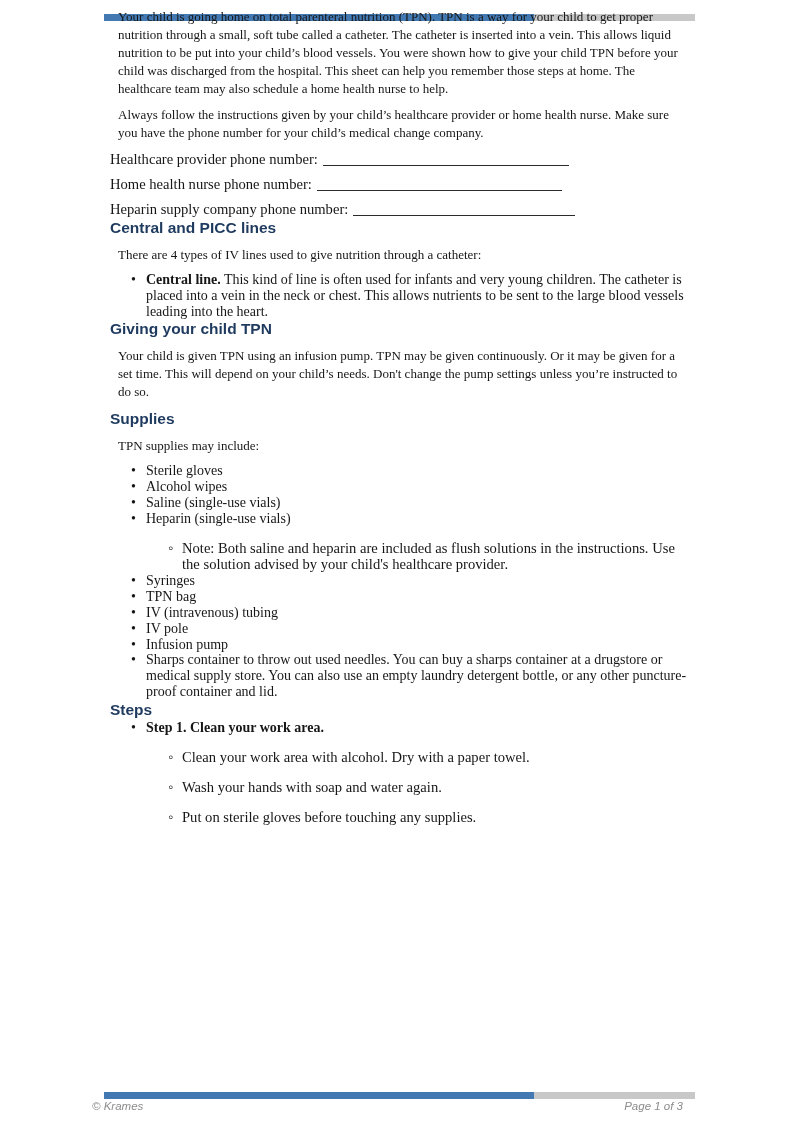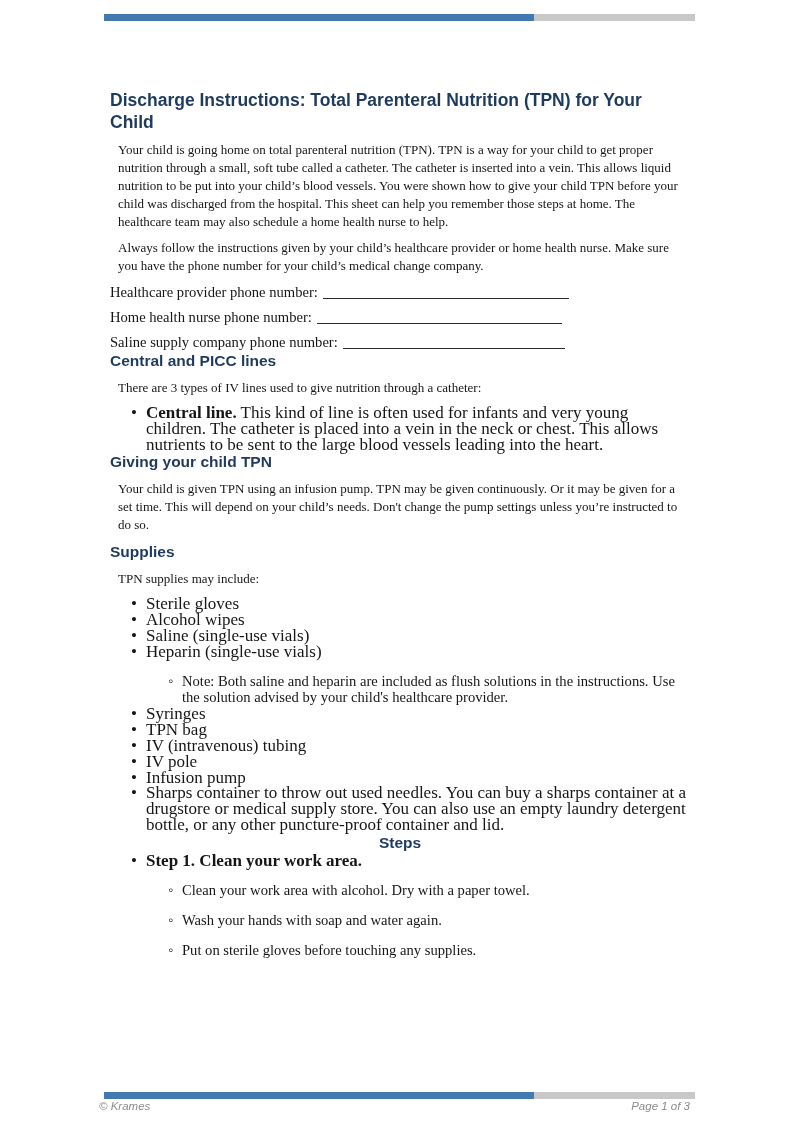--- a/index.html
+++ b/index.html
@@ -131,7 +131,6 @@
 
   <div class="content">
 
-    <h1 class="doc-title">Discharge Instructions: Total Parenteral Nutrition (TPN) for Your Child</h1>
 
     <p class="body-text mt-4">Your child is going home on total parenteral nutrition (TPN). TPN is a way for your child to get proper nutrition through a small, soft tube called a catheter. The catheter is inserted into a vein. This allows liquid nutrition to be put into your child’s blood vessels. You were shown how to give your child TPN before your child was discharged from the hospital. This sheet can help you remember those steps at home. The healthcare team may also schedule a home health nurse to help.</p>
     <p class="body-text mt-8">Always follow the instructions given by your child’s healthcare provider or home health nurse. Make sure you have the phone number for your child’s medical change company.</p>

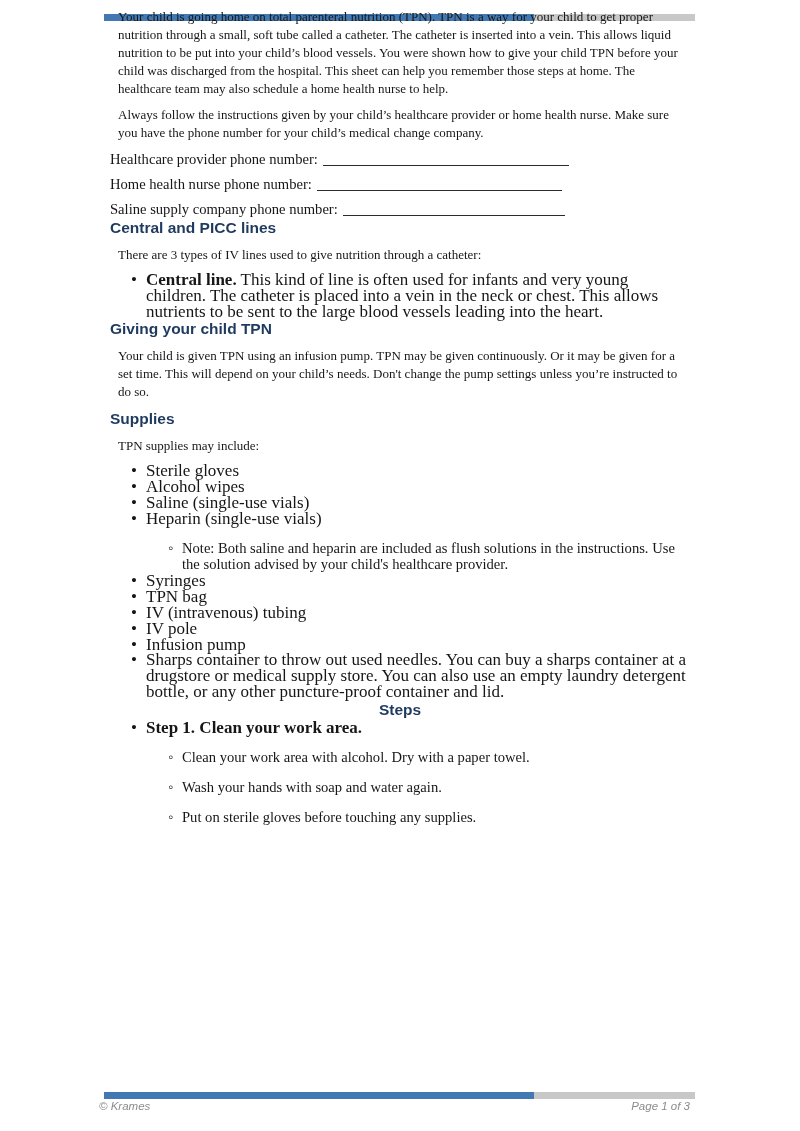--- a/index.html
+++ b/index.html
@@ -142,7 +142,7 @@
       <span>Home health nurse phone number:</span><span class="blank-line blank-w2"></span>
     </div>
     <div class="phone-line">
-      <span>Saline supply company phone number:</span><span class="blank-line blank-w3"></span>
+      <span>Heparin supply company phone number:</span><span class="blank-line blank-w3"></span>
     </div>
 
     <h2 class="section-heading mt-24">Central and PICC lines</h2>

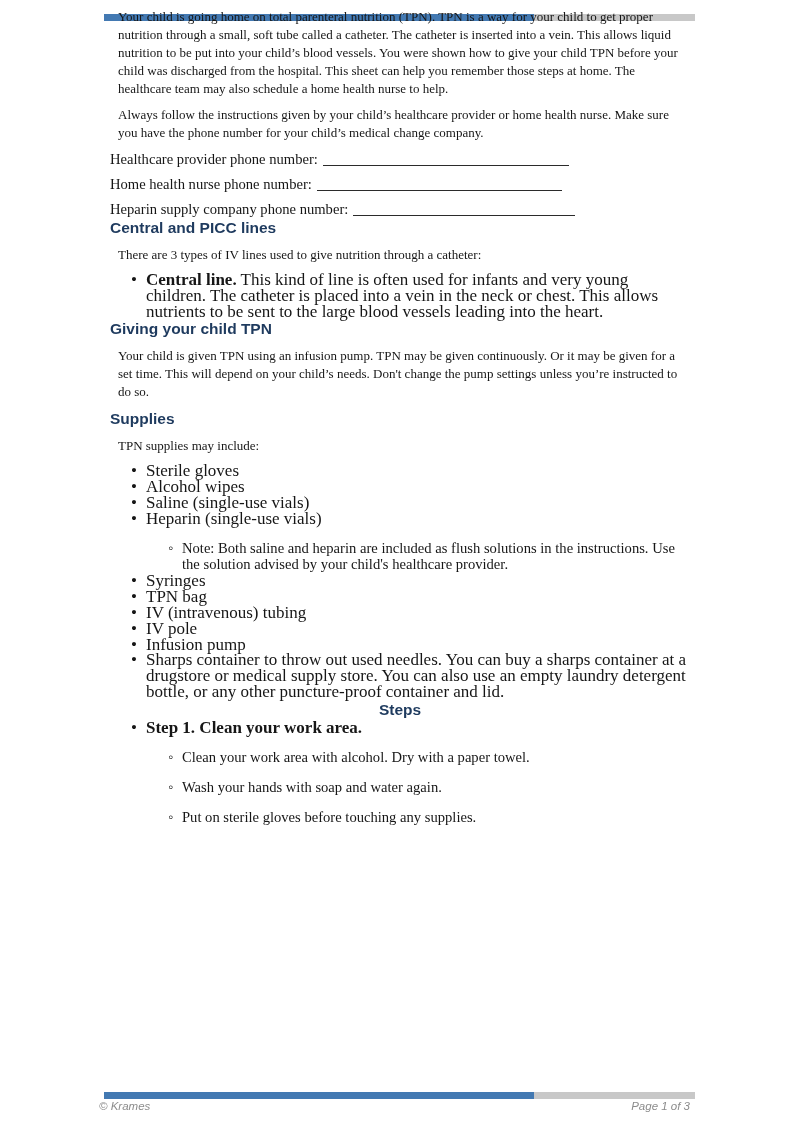--- a/index.html
+++ b/index.html
@@ -146,7 +146,7 @@
     </div>
 
     <h2 class="section-heading mt-24">Central and PICC lines</h2>
-    <p class="body-text mt-6">There are 3 types of IV lines used to give nutrition through a catheter:</p>
+    <p class="body-text mt-6">There are 4 types of IV lines used to give nutrition through a catheter:</p>
     <div class="bullet-list mt-10">
       <div class="li">
         <span class="bold-lead">Central line.</span><span> This kind of line is often used for infants and very young children. The catheter is placed into a vein in the neck or chest. This allows nutrients to be sent to the large blood vessels leading into the heart.</span>

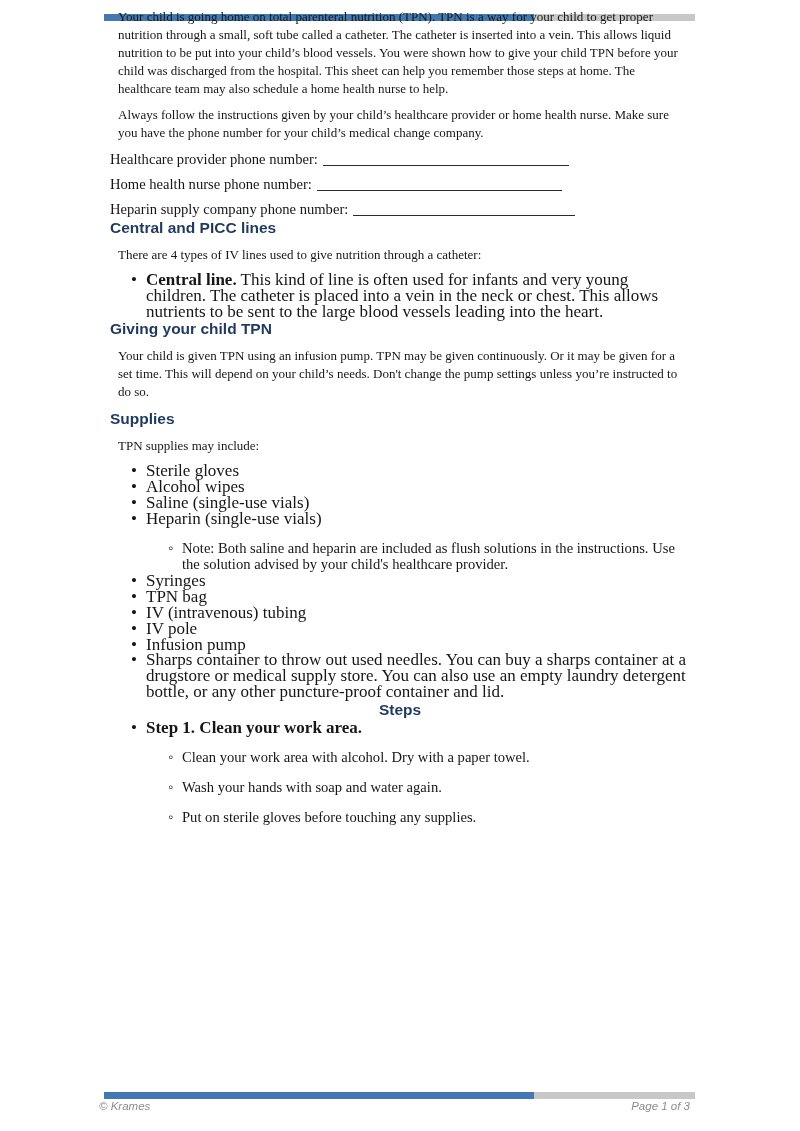--- a/index.html
+++ b/index.html
@@ -82,7 +82,7 @@
   .li {
     position: relative;
     padding-left: 36px;
-    font-size: 17px;
+    font-size: 14px;
     line-height: 15.9px;
   }
   .li::before {

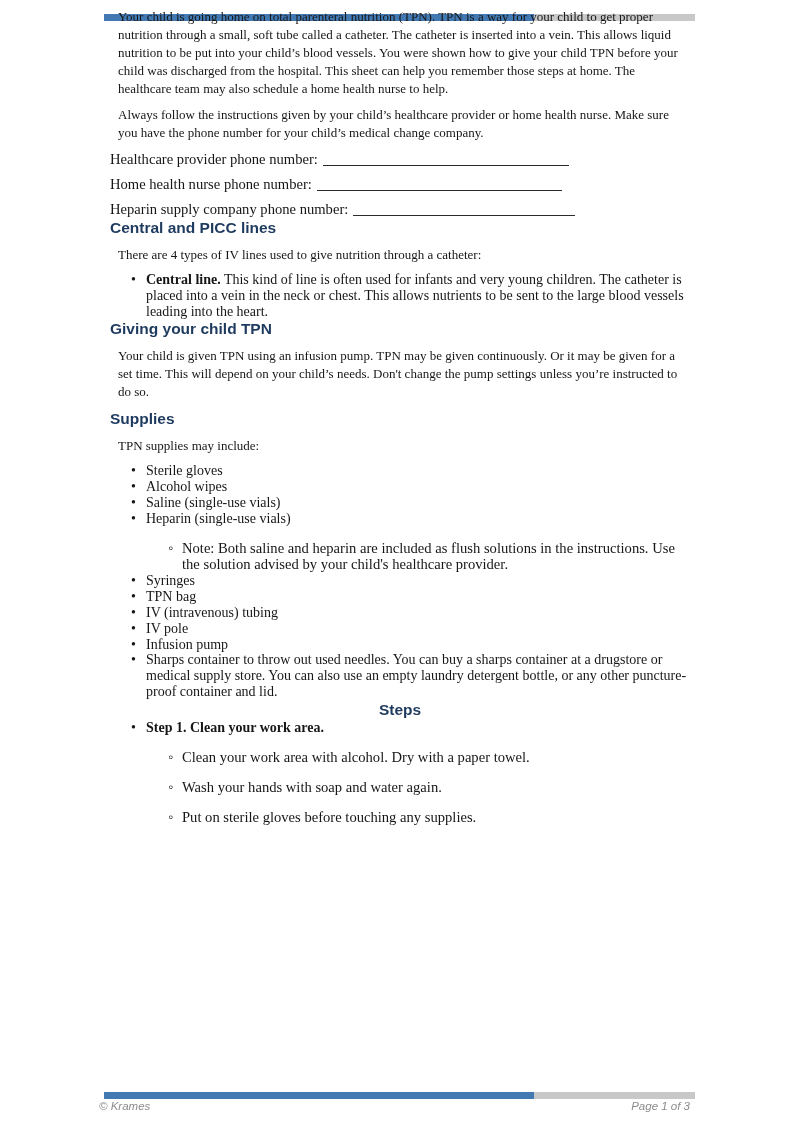--- a/index.html
+++ b/index.html
@@ -57,7 +57,7 @@
   .mt-10 { margin-top: 10px; }
   .mt-24 { margin-top: 24px; }
   .mt-28 { margin-top: 28px; }
-  .mt-31 { margin-top: 31px; text-align: center; }
+  .mt-31 { margin-top: 31px; }
   .mt-32 { margin-top: 32px; }
 
   .phone-line {

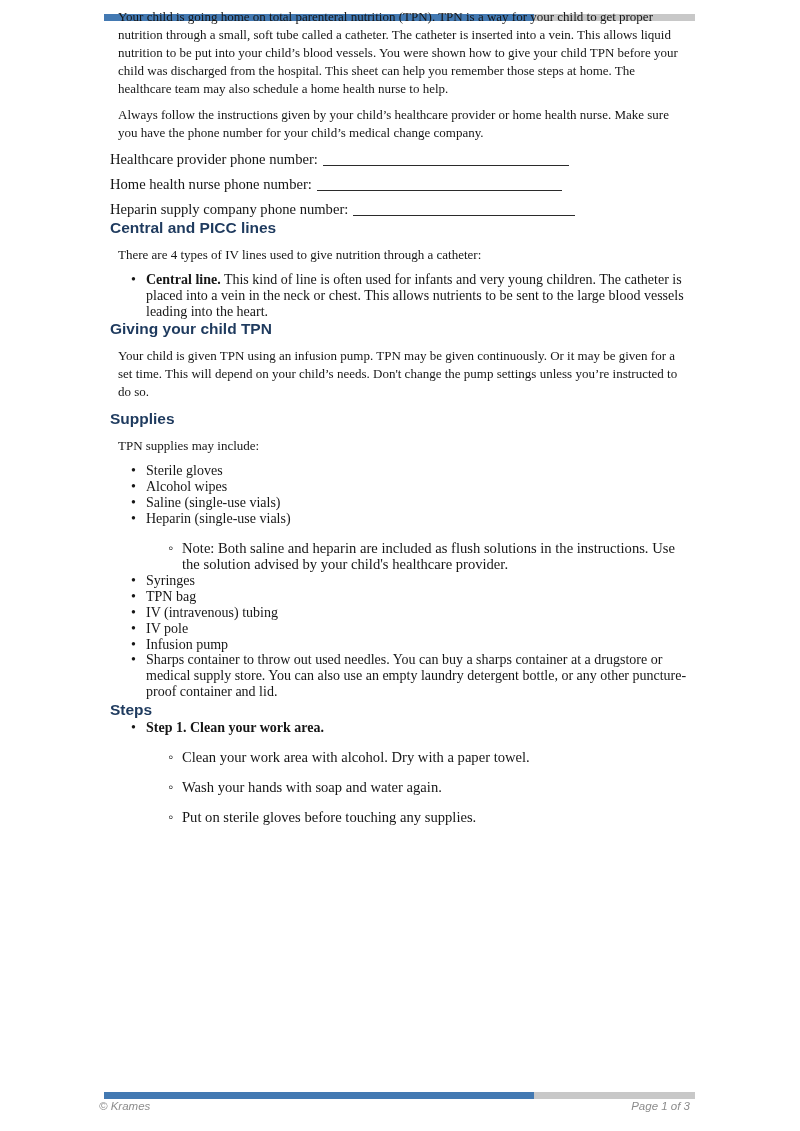--- a/index.html
+++ b/index.html
@@ -108,7 +108,7 @@
 
   .footer-row {
     position: absolute;
-    left: 99px;
+    left: 92px;
     top: 1100px;
     width: 591px;
     display: flex;

